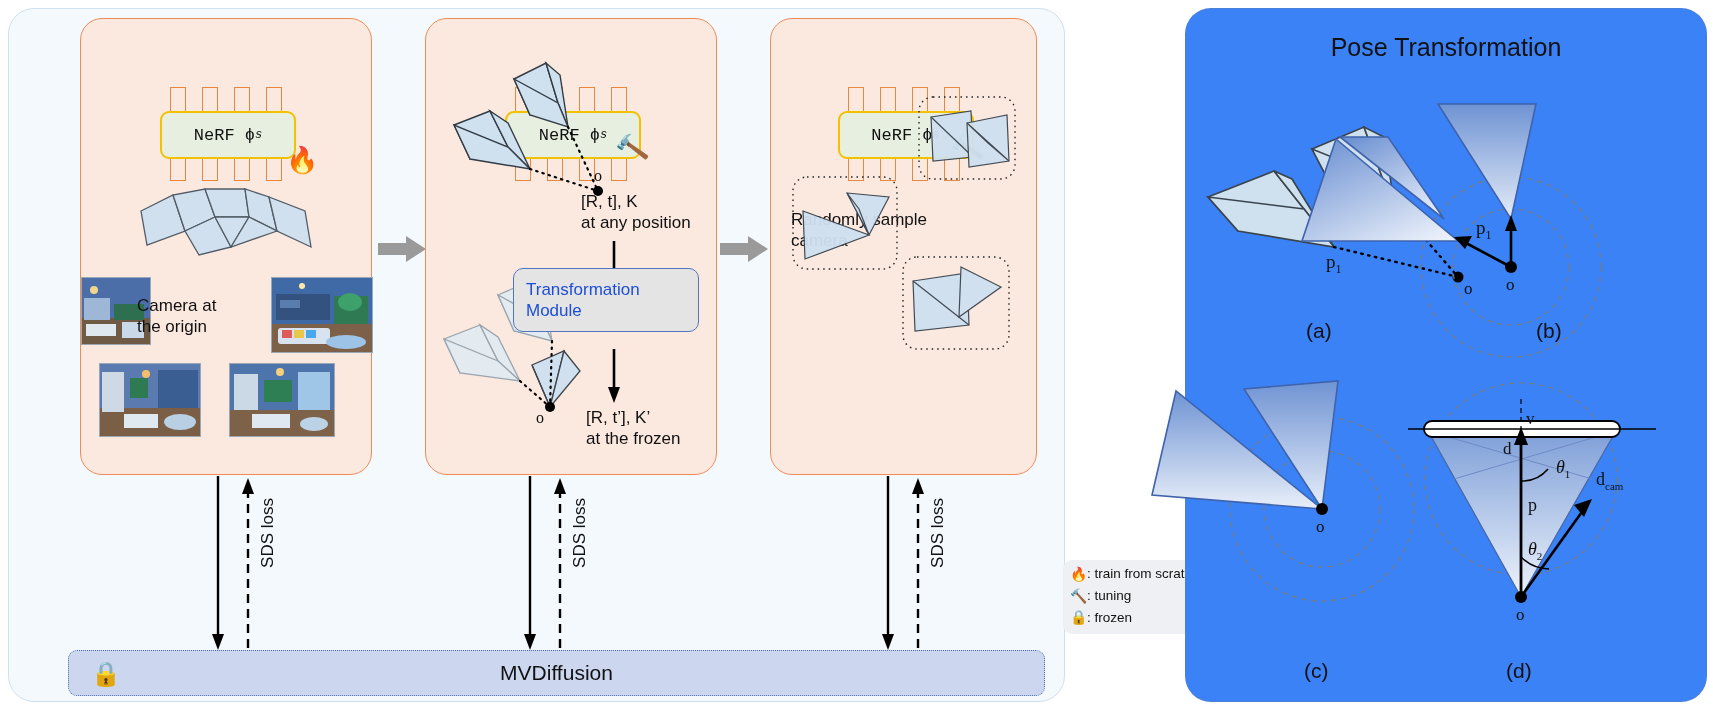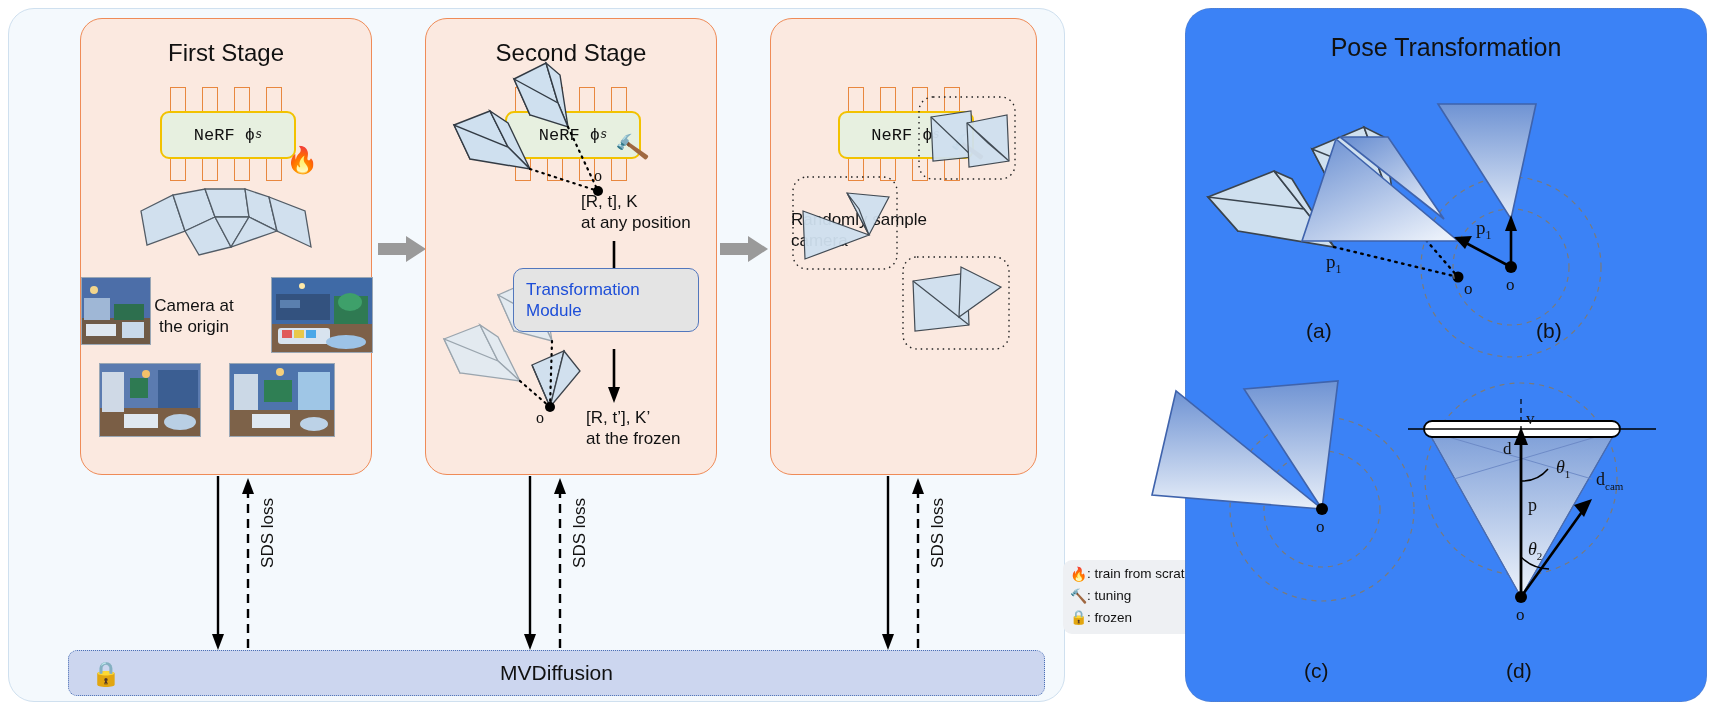--- a/index.html
+++ b/index.html
@@ -101,7 +101,6 @@
   <div class="left-panel"></div>
 
   <div class="stage" id="stage1">
-    <div class="stage-title">First Stage</div>
 
     <div class="nerf-wrap">
       <div class="nerf-bars">

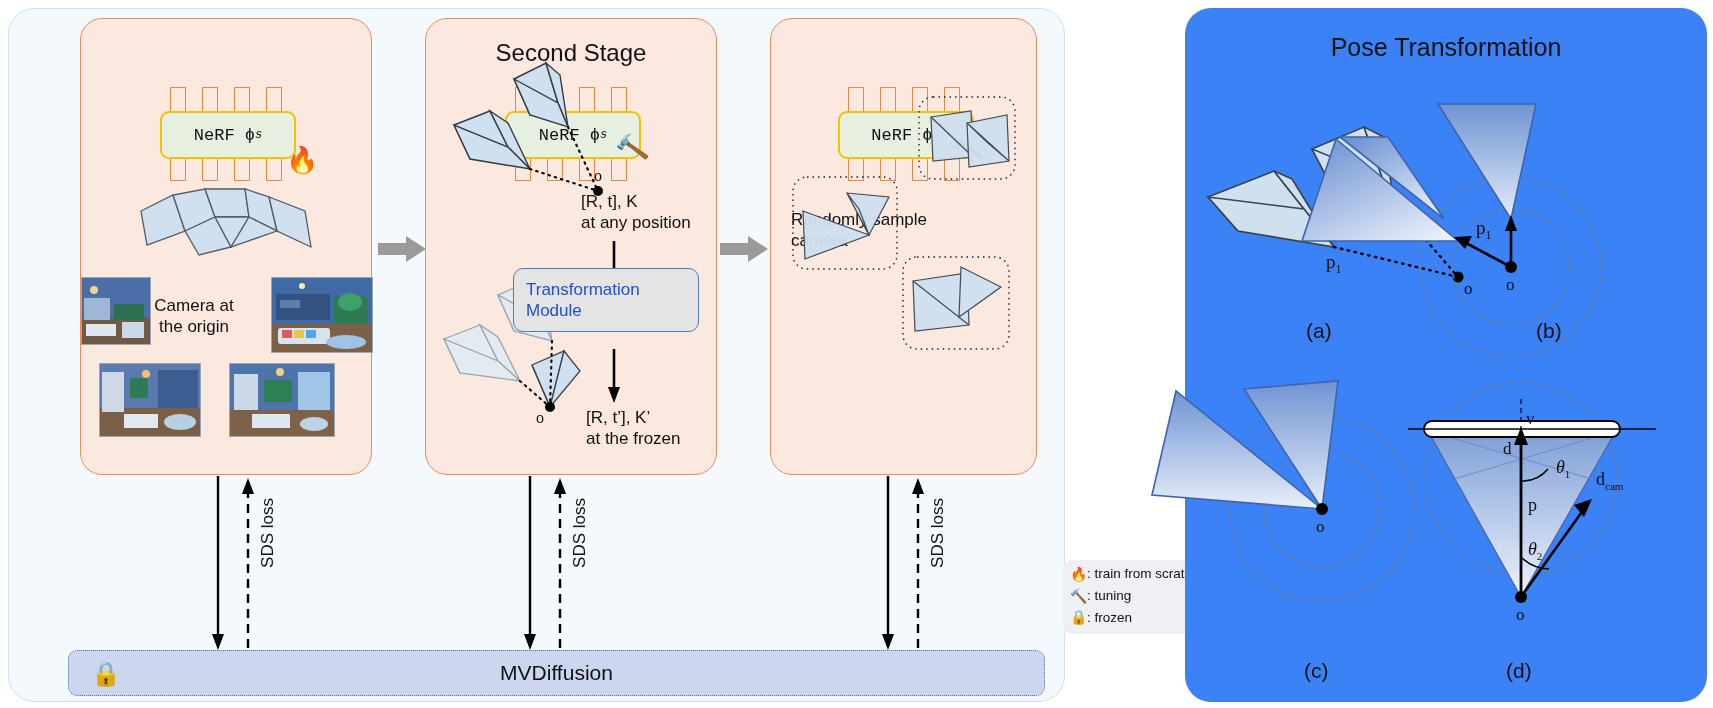--- a/index.html
+++ b/index.html
@@ -191,7 +191,6 @@
   </svg>
 
   <div class="stage" id="stage2">
-    <div class="stage-title">Second Stage</div>
 
     <div class="nerf-wrap">
       <div class="nerf-bars">

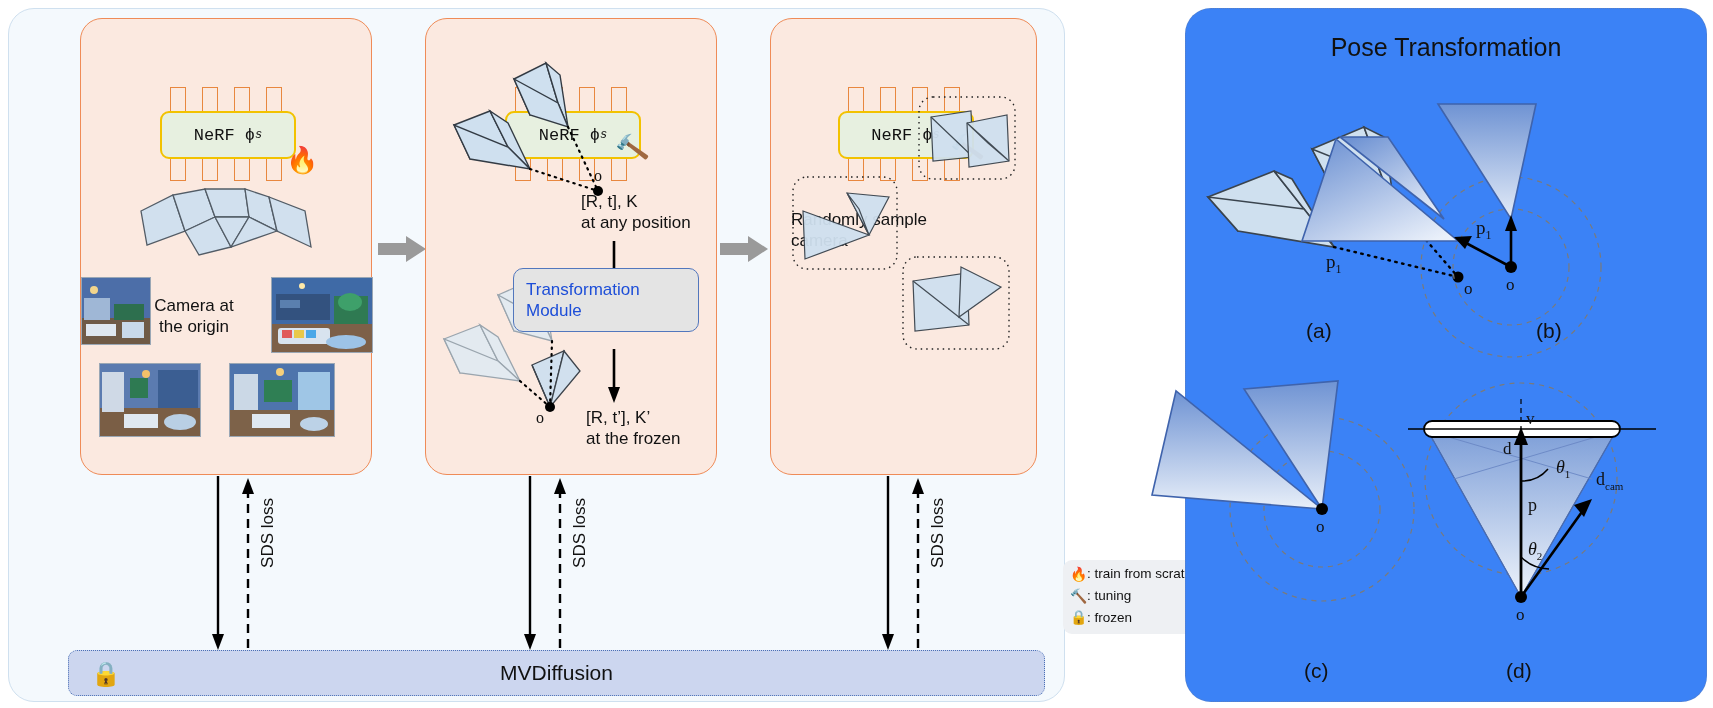--- a/index.html
+++ b/index.html
@@ -156,7 +156,7 @@
         <circle cx="30" cy="8" r="3" fill="#ffe9a8"></circle>
       </svg>
     </div>
-    <div class="txt" style="left:48px;top:276px;width:130px;text-align:center">
+    <div class="txt" style="left:56px;top:276px;width:130px;text-align:left">
       <div>Camera at</div>
       <div>the origin</div>
     </div>

